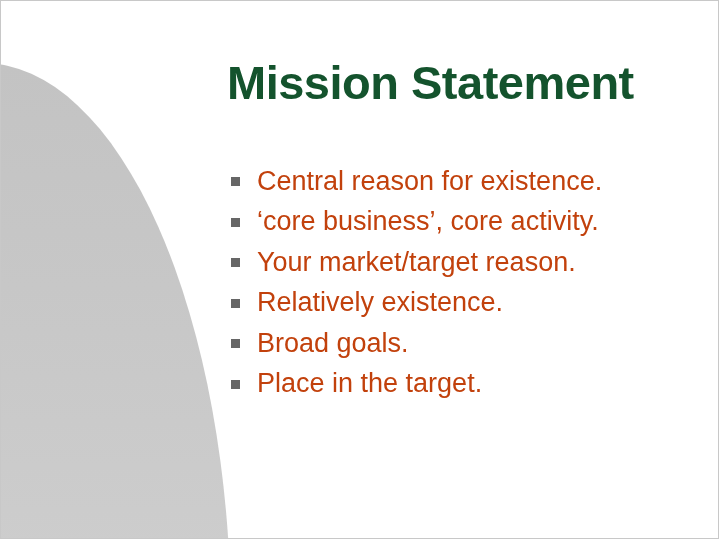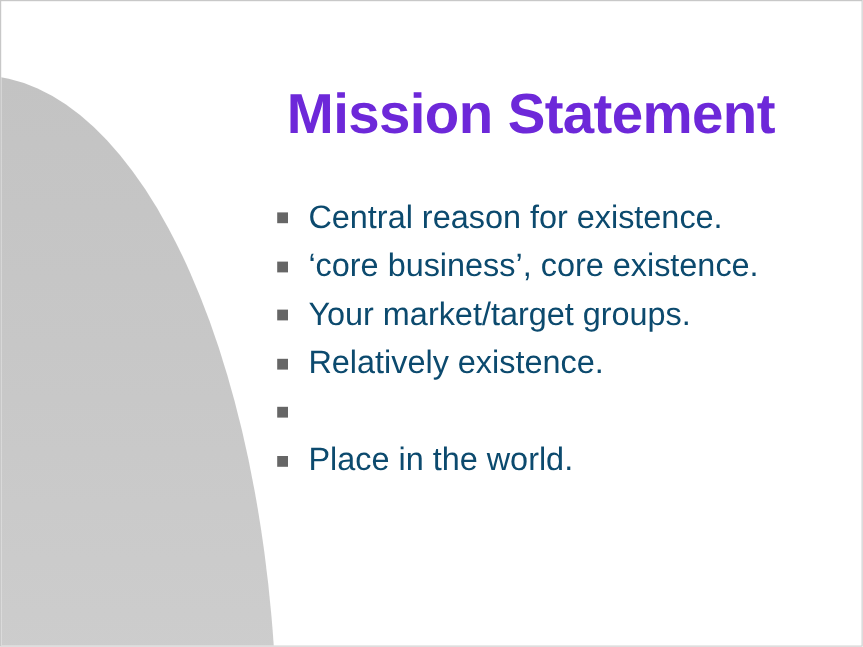--- a/index.html
+++ b/index.html
@@ -36,13 +36,13 @@
     left: 226px;
     top: 58px;
     width: 470px;
-    margin: 12px;
+    margin: 0;
     font-family: "Liberation Sans", sans-serif;
     font-weight: bold;
     font-size: 47px;
     line-height: 1.0;
     letter-spacing: -0.5px;
-    color: #6d28d9;
+    color: #14532d;
     white-space: nowrap;
   }
 

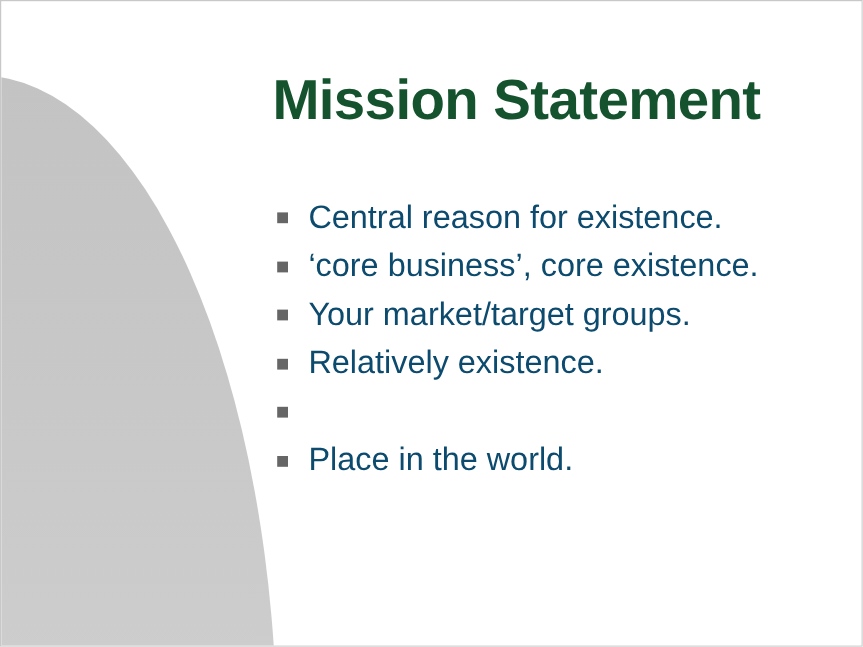--- a/index.html
+++ b/index.html
@@ -66,7 +66,7 @@
     font-family: "Liberation Sans", sans-serif;
     font-size: 27px;
     line-height: 1.0;
-    color: #0c4a6e;
+    color: #c2410c;
     white-space: nowrap;
   }
 

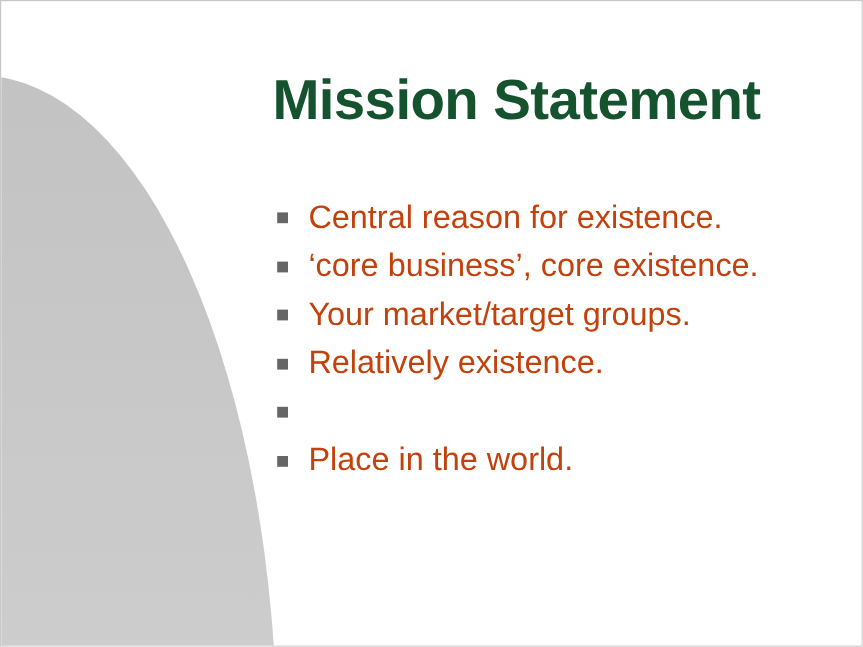--- a/index.html
+++ b/index.html
@@ -117,7 +117,7 @@
     </li>
     <li class="bullet-item">
       <span class="bullet-marker"></span>
-      <span class="bullet-text">‘core business’, core existence.</span>
+      <span class="bullet-text">‘core business’, core activity.</span>
     </li>
     <li class="bullet-item">
       <span class="bullet-marker"></span>

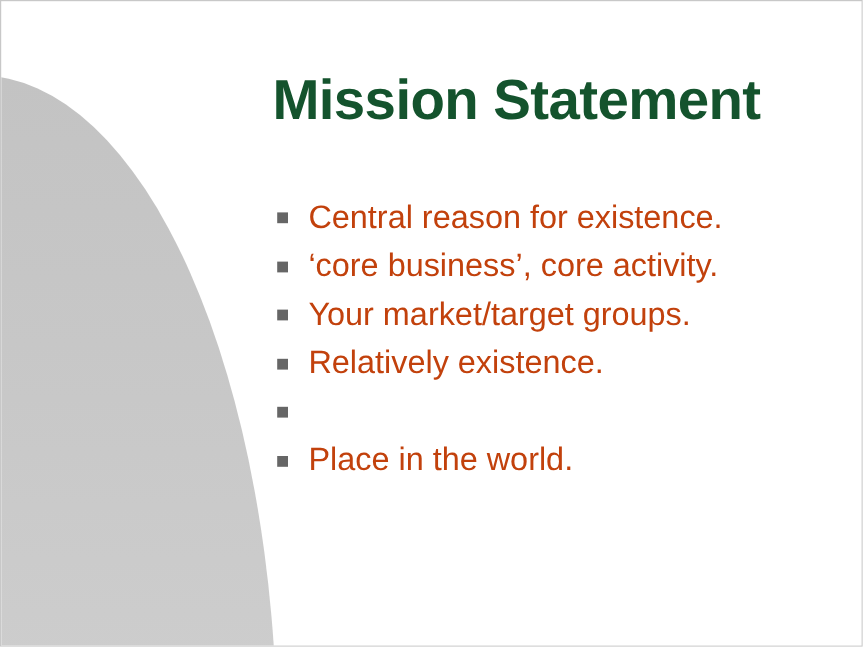--- a/index.html
+++ b/index.html
@@ -121,7 +121,7 @@
     </li>
     <li class="bullet-item">
       <span class="bullet-marker"></span>
-      <span class="bullet-text">Your market/target groups.</span>
+      <span class="bullet-text">Your market/target reason.</span>
     </li>
     <li class="bullet-item">
       <span class="bullet-marker"></span>

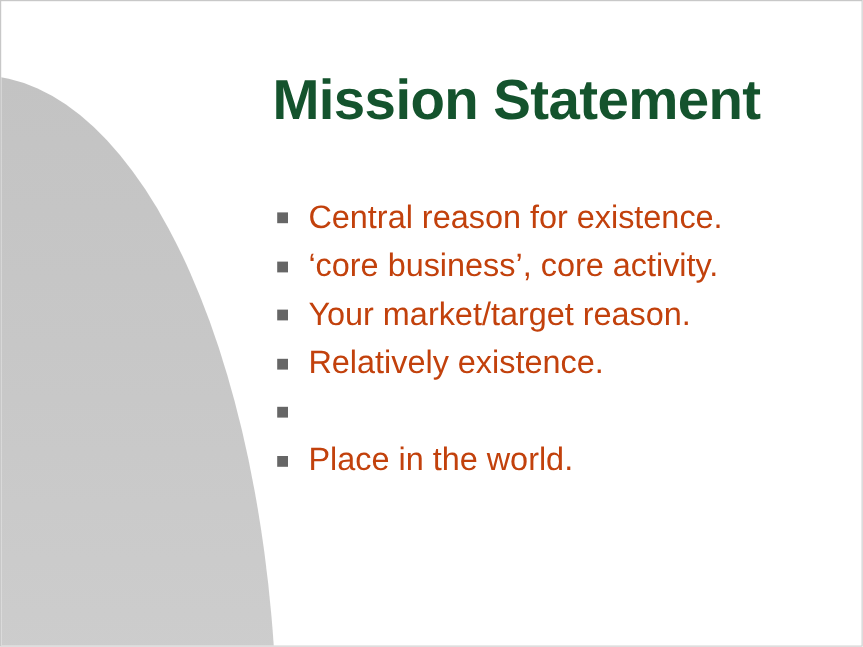--- a/index.html
+++ b/index.html
@@ -129,6 +129,7 @@
     </li>
     <li class="bullet-item">
       <span class="bullet-marker"></span>
+      <span class="bullet-text">Broad goals.</span>
     </li>
     <li class="bullet-item">
       <span class="bullet-marker"></span>

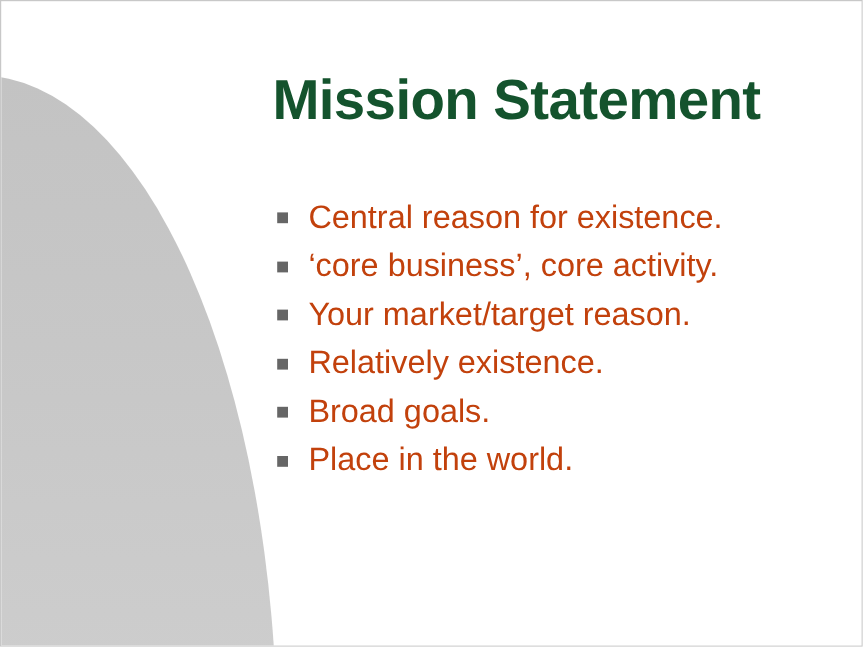--- a/index.html
+++ b/index.html
@@ -133,7 +133,7 @@
     </li>
     <li class="bullet-item">
       <span class="bullet-marker"></span>
-      <span class="bullet-text">Place in the world.</span>
+      <span class="bullet-text">Place in the target.</span>
     </li>
   </ul>
 

